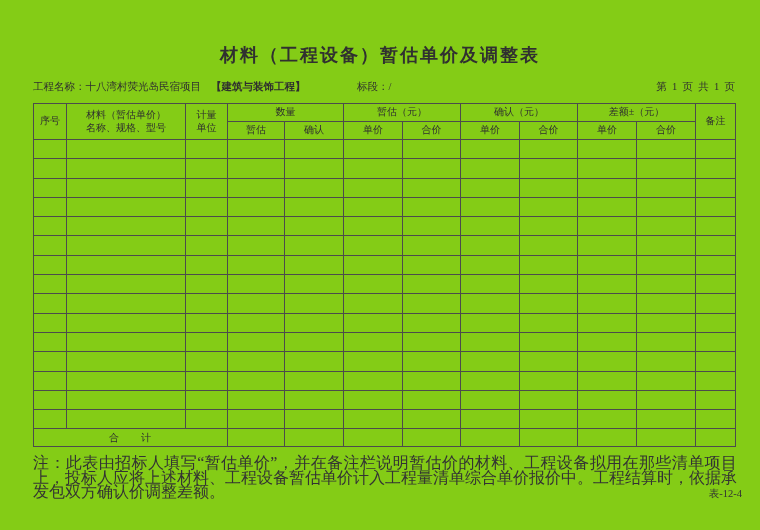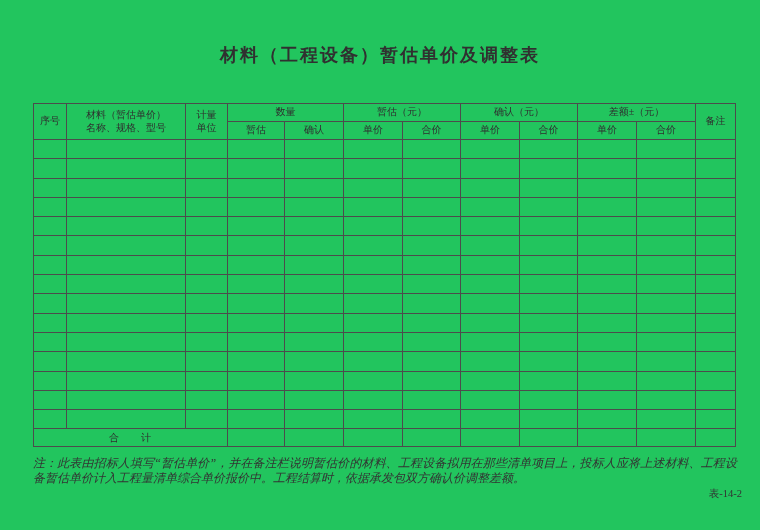--- a/index.html
+++ b/index.html
@@ -13,7 +13,7 @@
   .page {
     position: relative;
     width: 760px; height: 530px;
-    background: #22c55e;
+    background: #84cc16;
     overflow: hidden;
   }
   .doc-title {

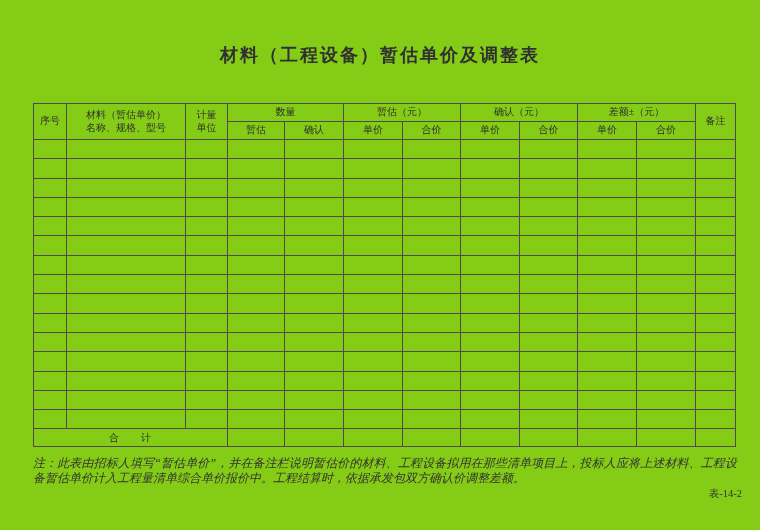--- a/index.html
+++ b/index.html
@@ -83,6 +83,11 @@
 
   <div class="doc-title">材料（工程设备）暂估单价及调整表</div>
 
+  <div class="meta-line">
+    <span class="meta-project"><span>工程名称：</span><span>十八湾村荧光岛民宿项目</span><span class="meta-bracket">【建筑与装饰工程】</span></span>
+    <span class="meta-section"><span>标段：</span><span>/</span></span>
+    <span class="meta-pageinfo">第  1  页  共  1  页</span>
+  </div>
 
   <table class="main-table">
     <colgroup>

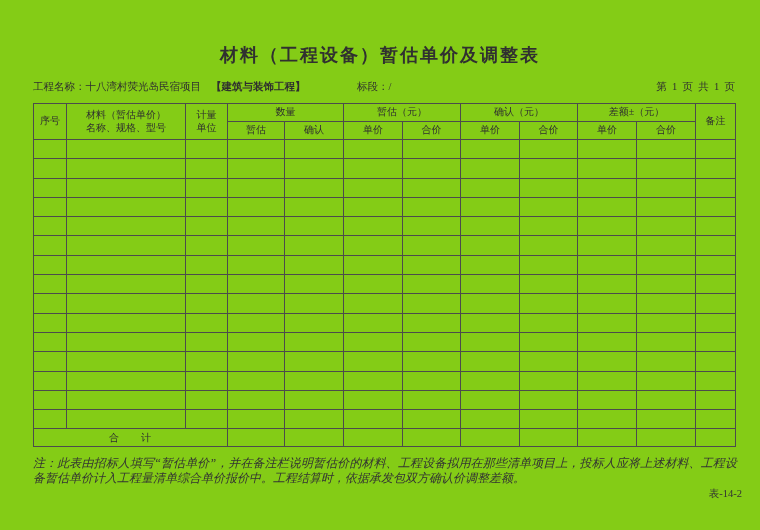--- a/index.html
+++ b/index.html
@@ -63,11 +63,10 @@
     position: absolute;
     left: 33px; top: 456px;
     width: 704px;
-    font-size: 12px;
+    font-size: 16px;
     line-height: 14.5px;
     text-align: justify;
     color: #333333;
-    font-style: italic;
   }
   .form-number {
     position: absolute;

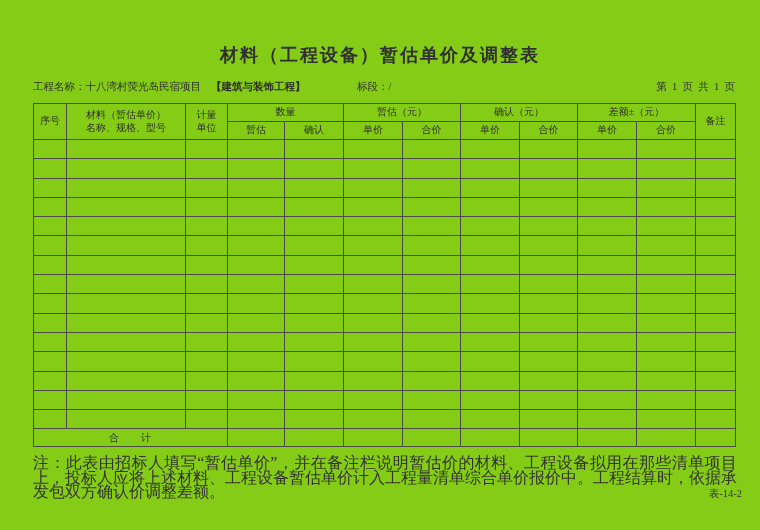--- a/index.html
+++ b/index.html
@@ -355,7 +355,7 @@
 
   <div class="note-block">注：此表由招标人填写“暂估单价”，并在备注栏说明暂估价的材料、工程设备拟用在那些清单项目上，投标人应将上述材料、工程设备暂估单价计入工程量清单综合单价报价中。工程结算时，依据承发包双方确认价调整差额。</div>
 
-  <div class="form-number">表-14-2</div>
+  <div class="form-number">表-12-4</div>
 
 </div>
 

